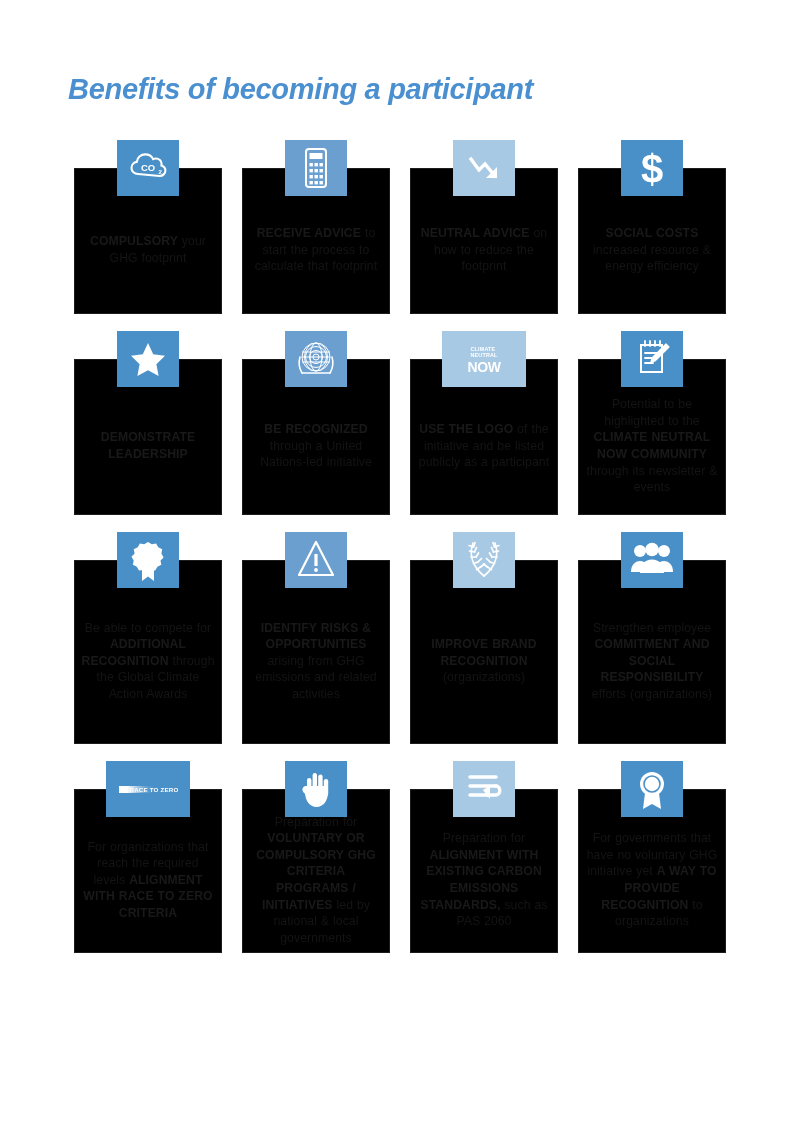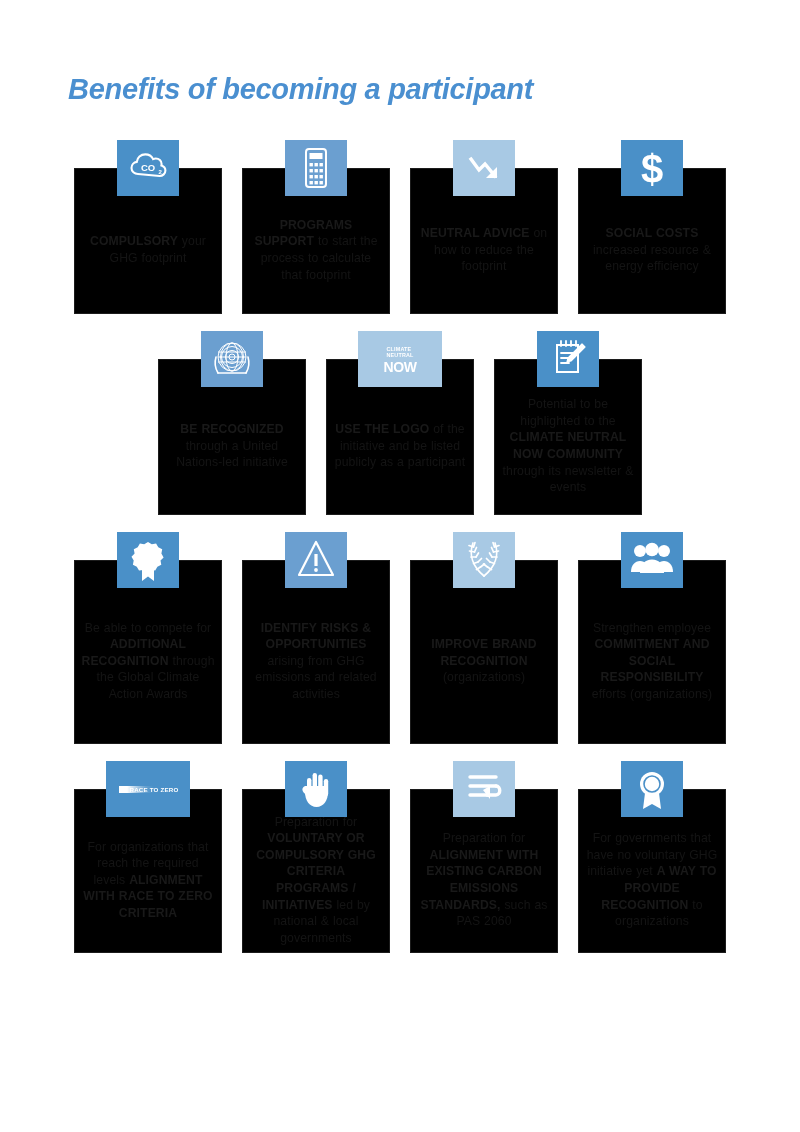--- a/index.html
+++ b/index.html
@@ -178,7 +178,7 @@
         </div>
         <div class="card">
           <div class="txt">
-            <b>PROGRAMS SUPPORT</b> 
+            <b>RECEIVE ADVICE</b> 
             <span>to start the process to calculate that footprint</span>
           </div>
         </div>

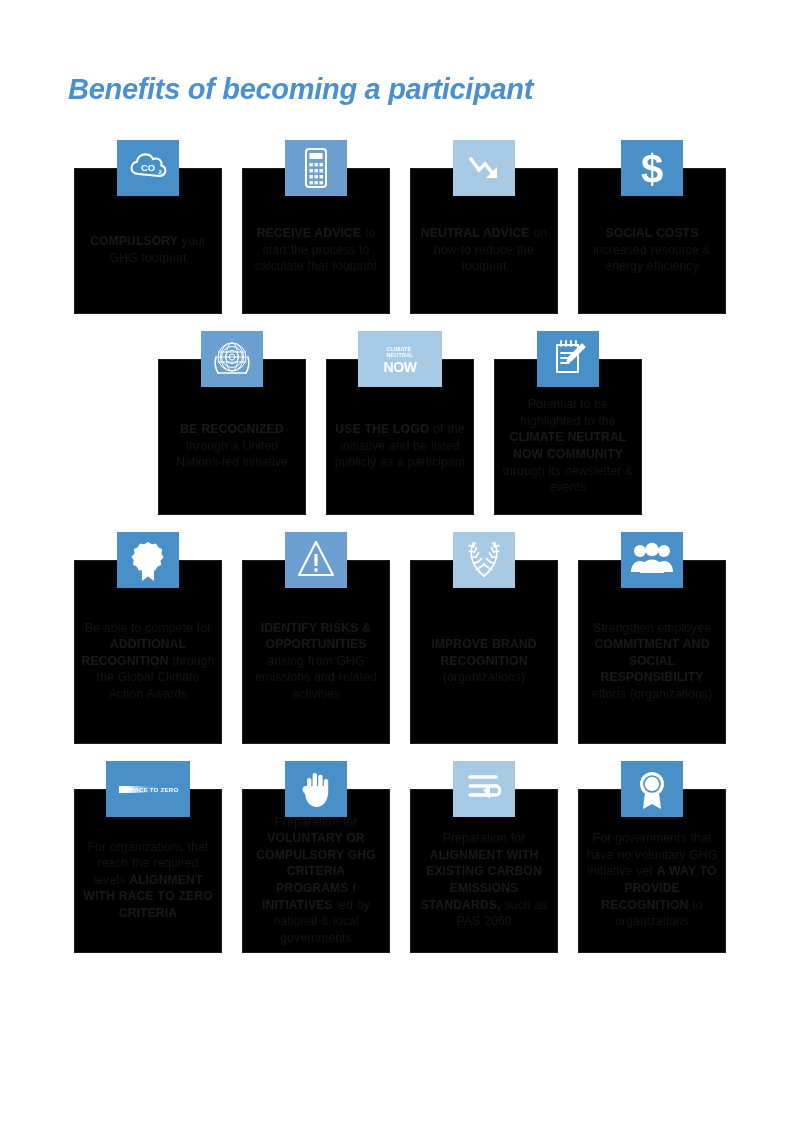--- a/index.html
+++ b/index.html
@@ -220,6 +220,19 @@
 
     <div class="row r2">
 
+      <div class="cell">
+        <div class="badge">
+          <svg width="62" height="56" viewBox="0 0 62 56">
+              <rect width="62" height="56" fill="#4a90c8"></rect>
+            <path d="M31 12 L36.2 23.2 L48 24.8 L39.4 33.2 L41.6 45 L31 39.3 L20.4 45 L22.6 33.2 L14 24.8 L25.8 23.2 Z" fill="#fff"></path>
+          </svg>
+        </div>
+        <div class="card">
+          <div class="txt">
+            <b>DEMONSTRATE LEADERSHIP</b>
+          </div>
+        </div>
+      </div>
 
       <div class="cell">
         <div class="badge">

